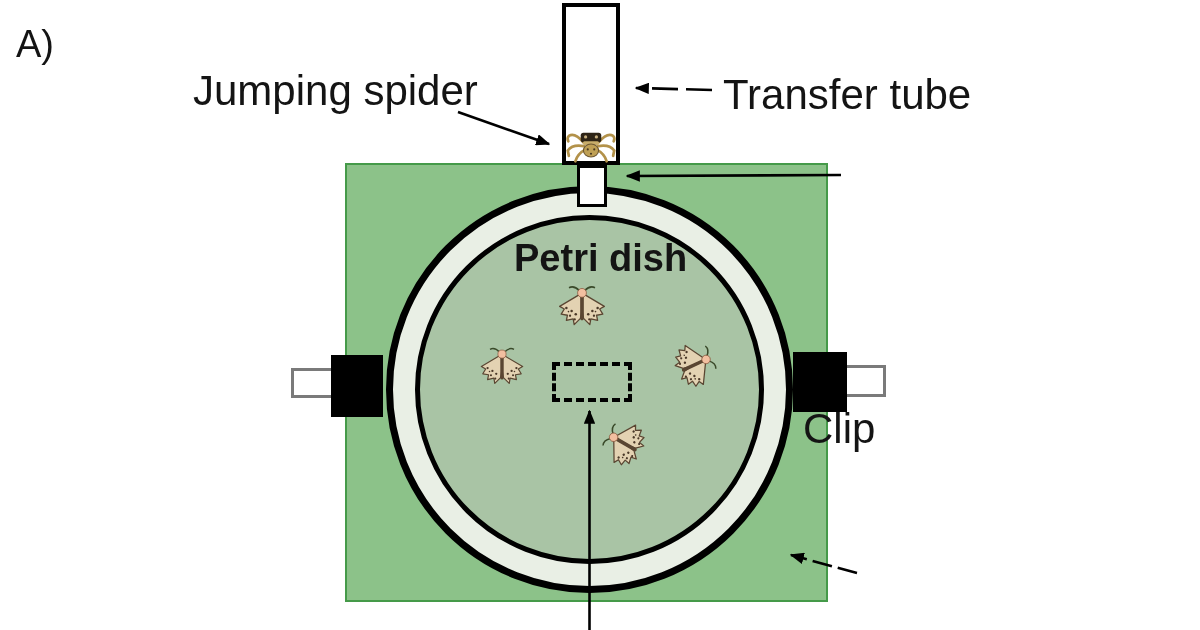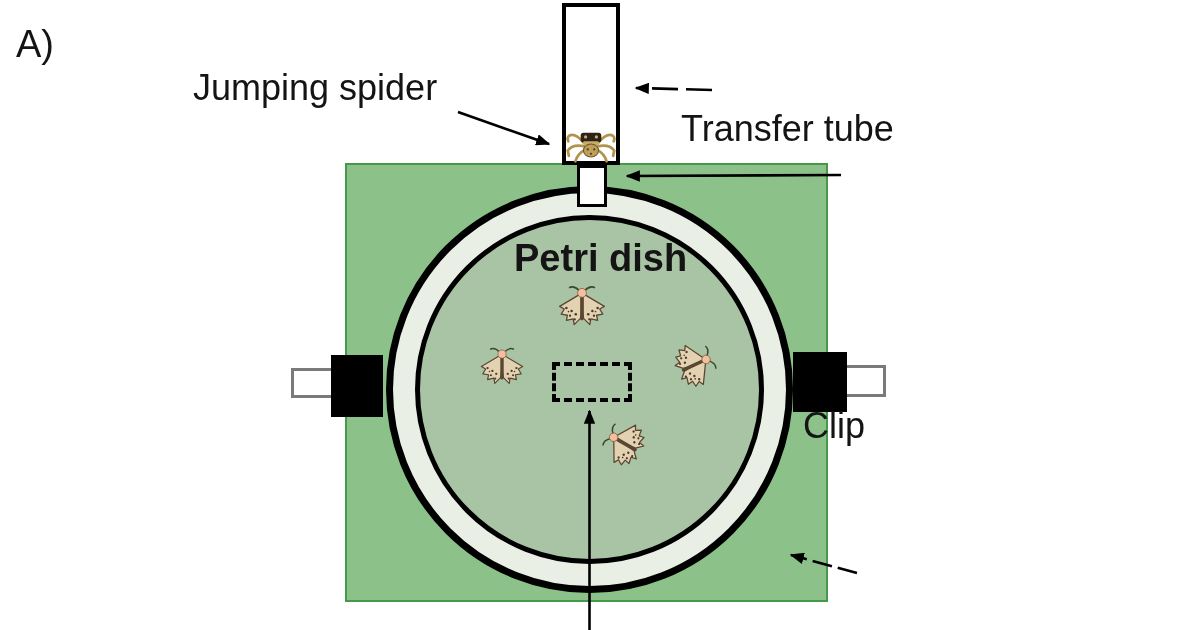--- a/index.html
+++ b/index.html
@@ -7,7 +7,7 @@
     position:relative;width:1200px;height:630px;background:#ffffff;
     overflow:hidden;font-family:"Liberation Sans",sans-serif;color:#111;
   }
-  .lbl{position:absolute;font-size:36px;line-height:1.1;white-space:nowrap;color:#141414;}
+  .lbl{position:absolute;font-size:42px;line-height:1.1;white-space:nowrap;color:#141414;}
   .lbl-big{font-size:38px;}
   
   #harakeke{

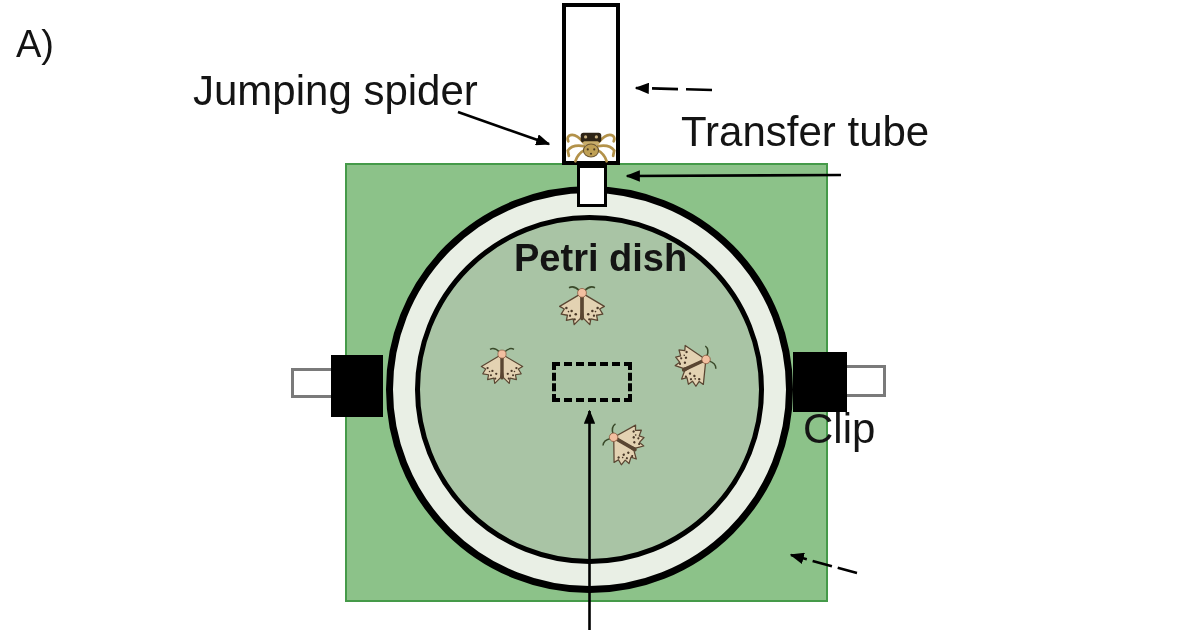--- a/index.html
+++ b/index.html
@@ -49,7 +49,7 @@
   
   #panel-label{left:16px;top:24px;}
   #label-jumping-spider{left:193px;top:68px;}
-  #label-transfer-tube{left:681px;top:72px;margin-top:37px;}
+  #label-transfer-tube{left:723px;top:72px;}
   #label-trap-door{left:848px;top:155px;}
   #label-petri-dish{left:514px;top:238px;font-weight:bold;}
   #label-clip{left:803px;top:406px;}

